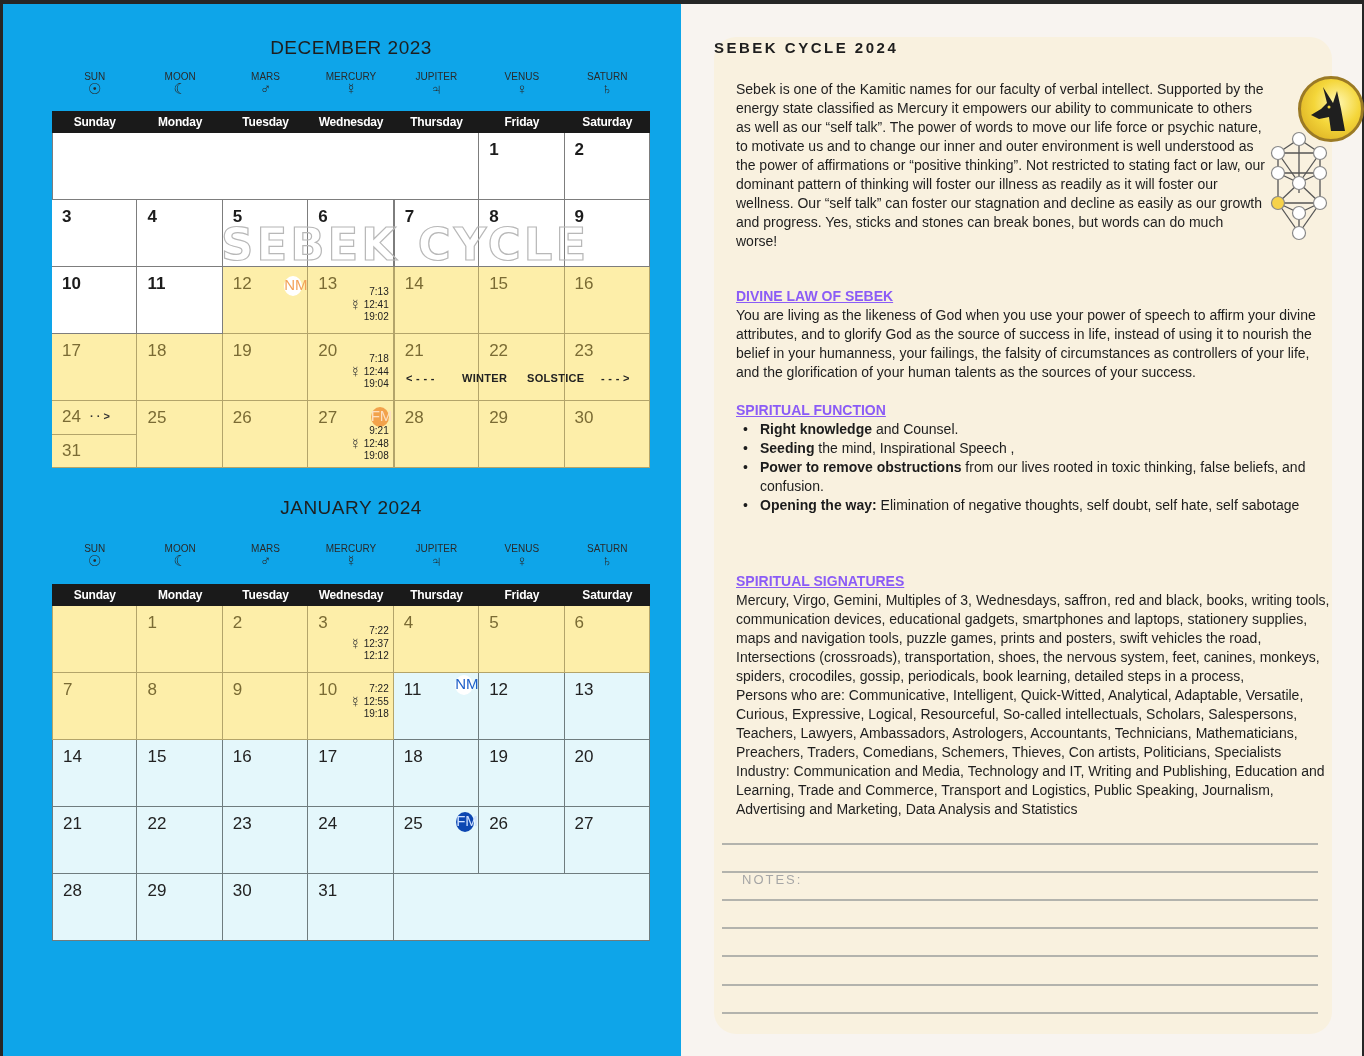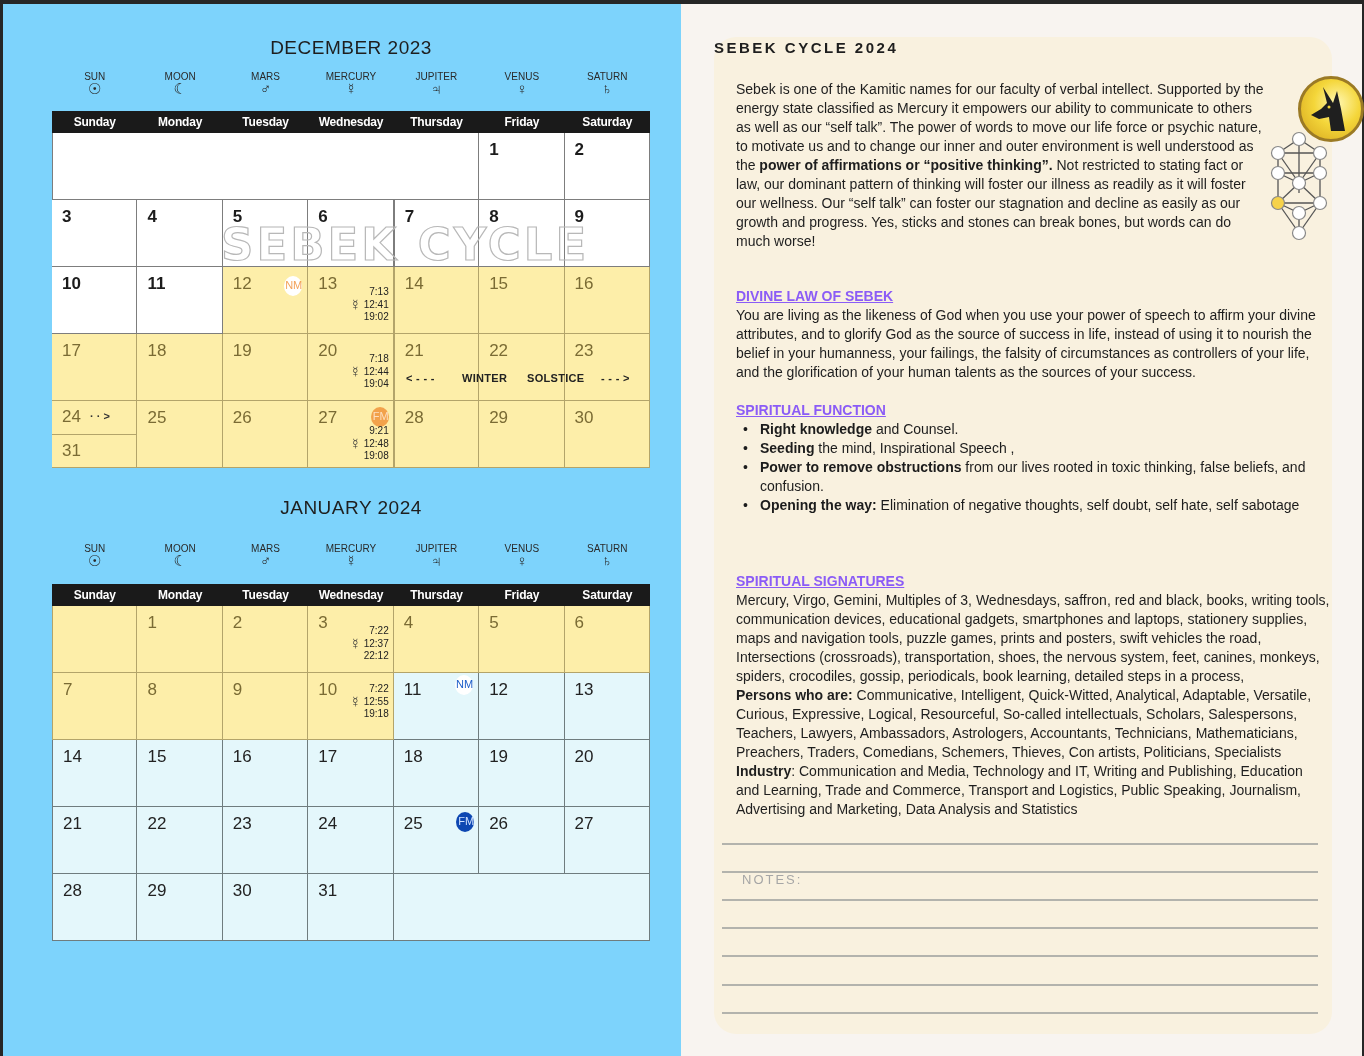--- a/index.html
+++ b/index.html
@@ -12,7 +12,7 @@
   }
   .left-page {
     position: absolute; left: 3px; top: 4px; width: 678px; height: 1052px;
-    background: #7dd3fc;
+    background: #0ea5e9;
   }
   .right-page {
     position: absolute; left: 681px; top: 4px; width: 681px; height: 1052px;

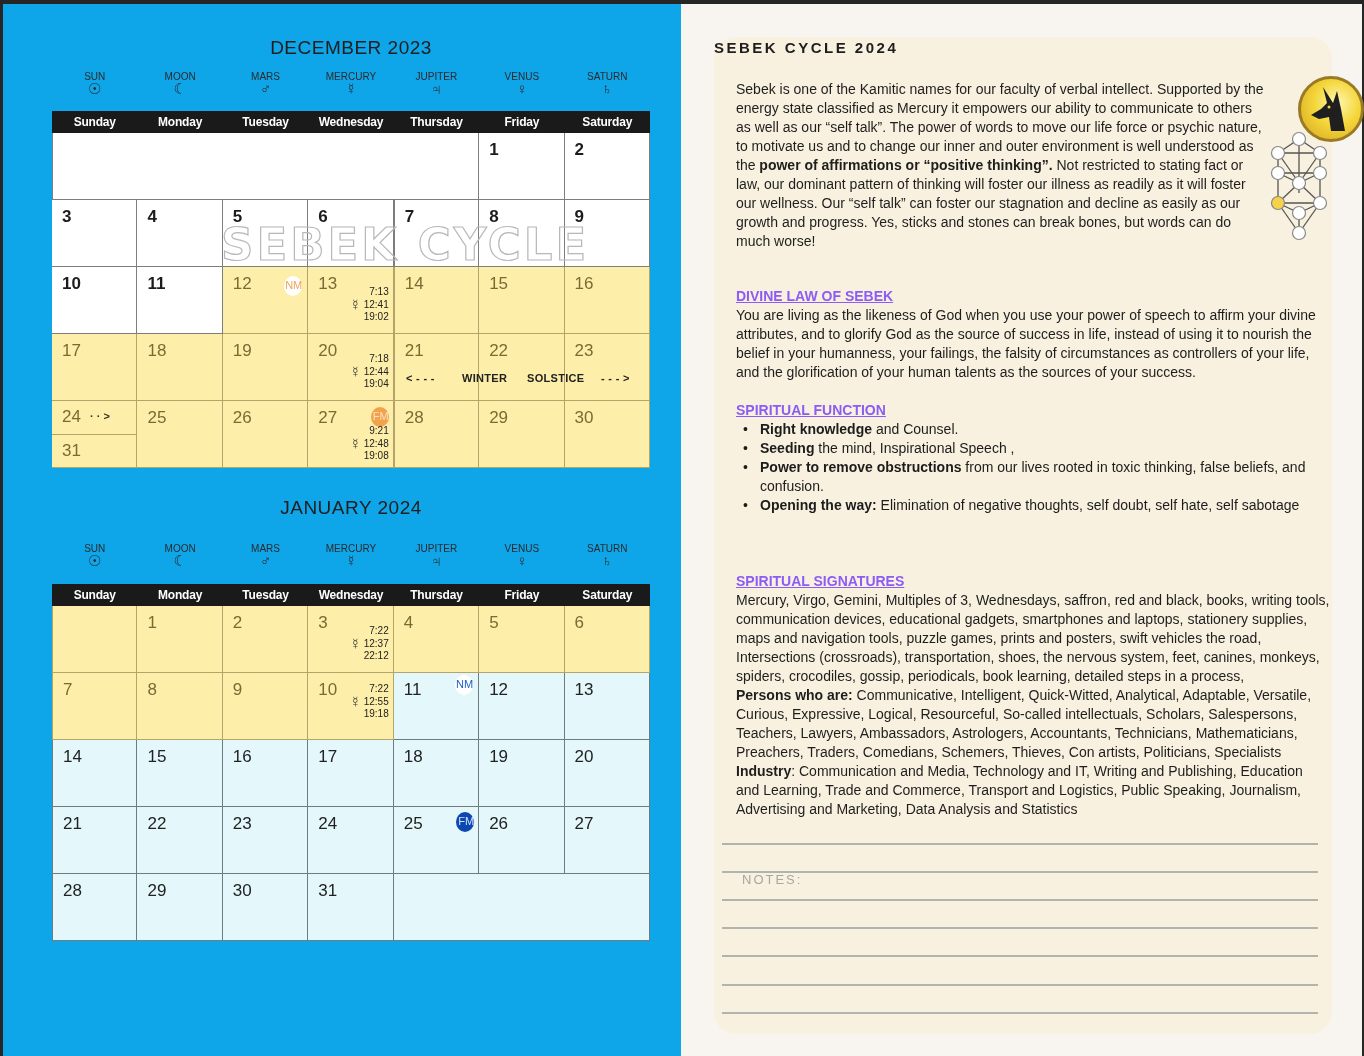--- a/index.html
+++ b/index.html
@@ -91,7 +91,7 @@
     letter-spacing: 2.5px; color: #1e1e1e;
   }
   .txt { position: absolute; font-size: 14px; line-height: 19px; color: #1e1e1e; }
-  .txt b { font-weight: bold; margin-top: 35px; }
+  .txt b { font-weight: normal; margin-top: 35px; }
   .hdr { position: absolute; font-size: 14px; font-weight: bold; text-decoration: underline; color: #8b5cf6; }
   .bullets { position: absolute; list-style: none; font-size: 14px; line-height: 19px; }
   .bullets li { position: relative; padding-left: 24px; }

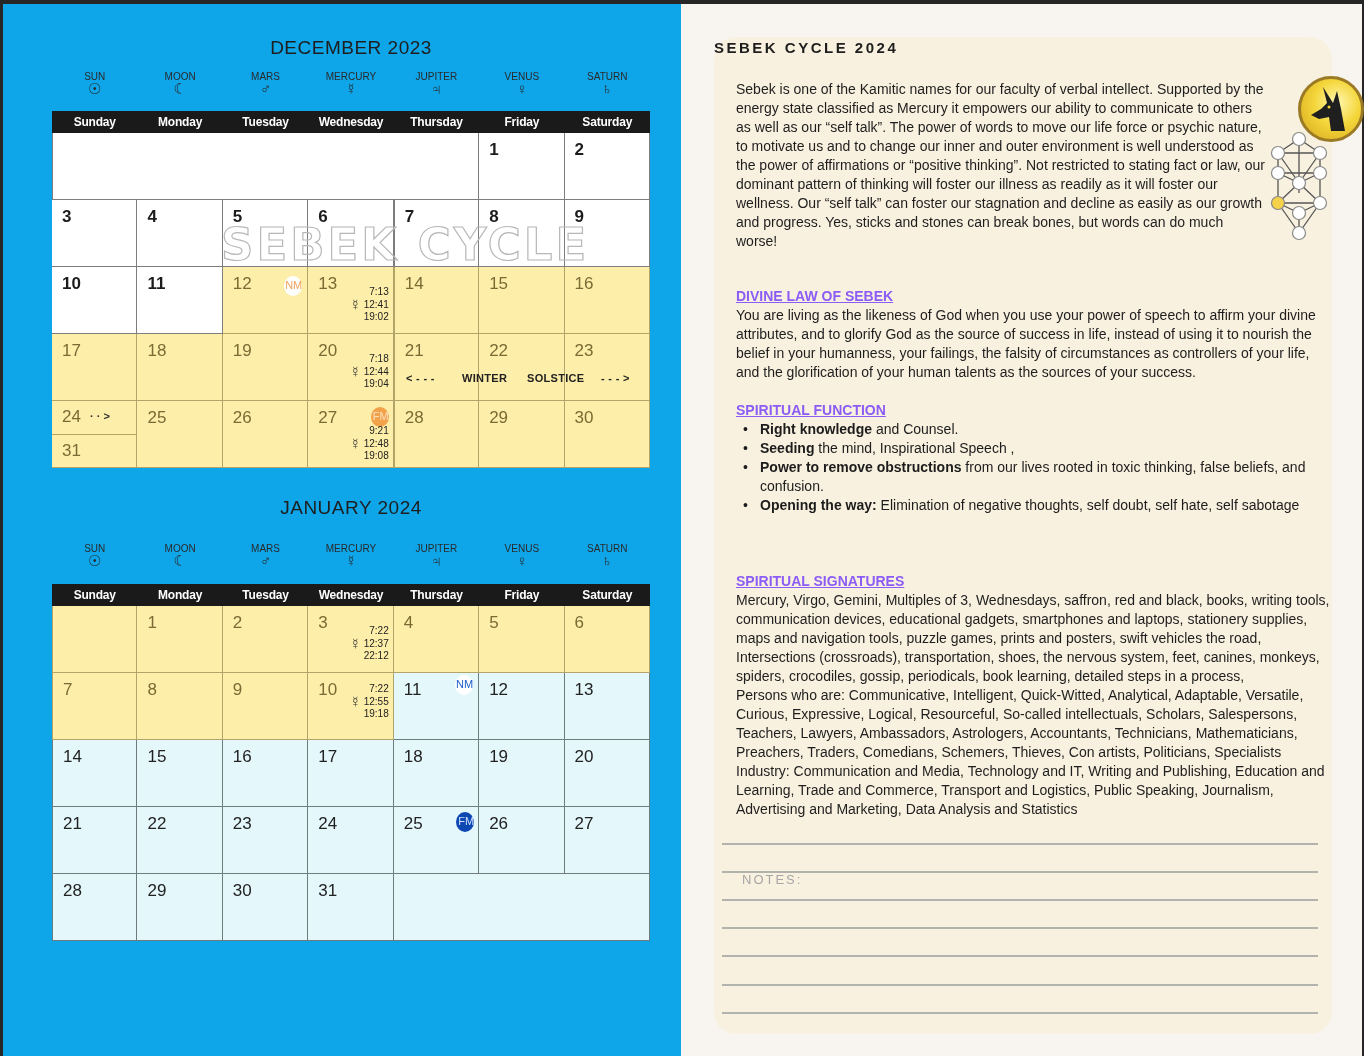--- a/index.html
+++ b/index.html
@@ -65,7 +65,7 @@
   .cell.blue .daynum { font-weight: normal; color: #222; }
   .badge {
     position: absolute; width: 18px; height: 20px; border-radius: 50%;
-    font-size: 11px; line-height: 18px; text-align: right;
+    font-size: 15px; line-height: 18px; text-align: left;
   }
   .badge.nm-orange { background: #ffffff; color: #f3a25a; }
   .badge.fm-orange { background: #f2a24b; color: #fde0c0; }

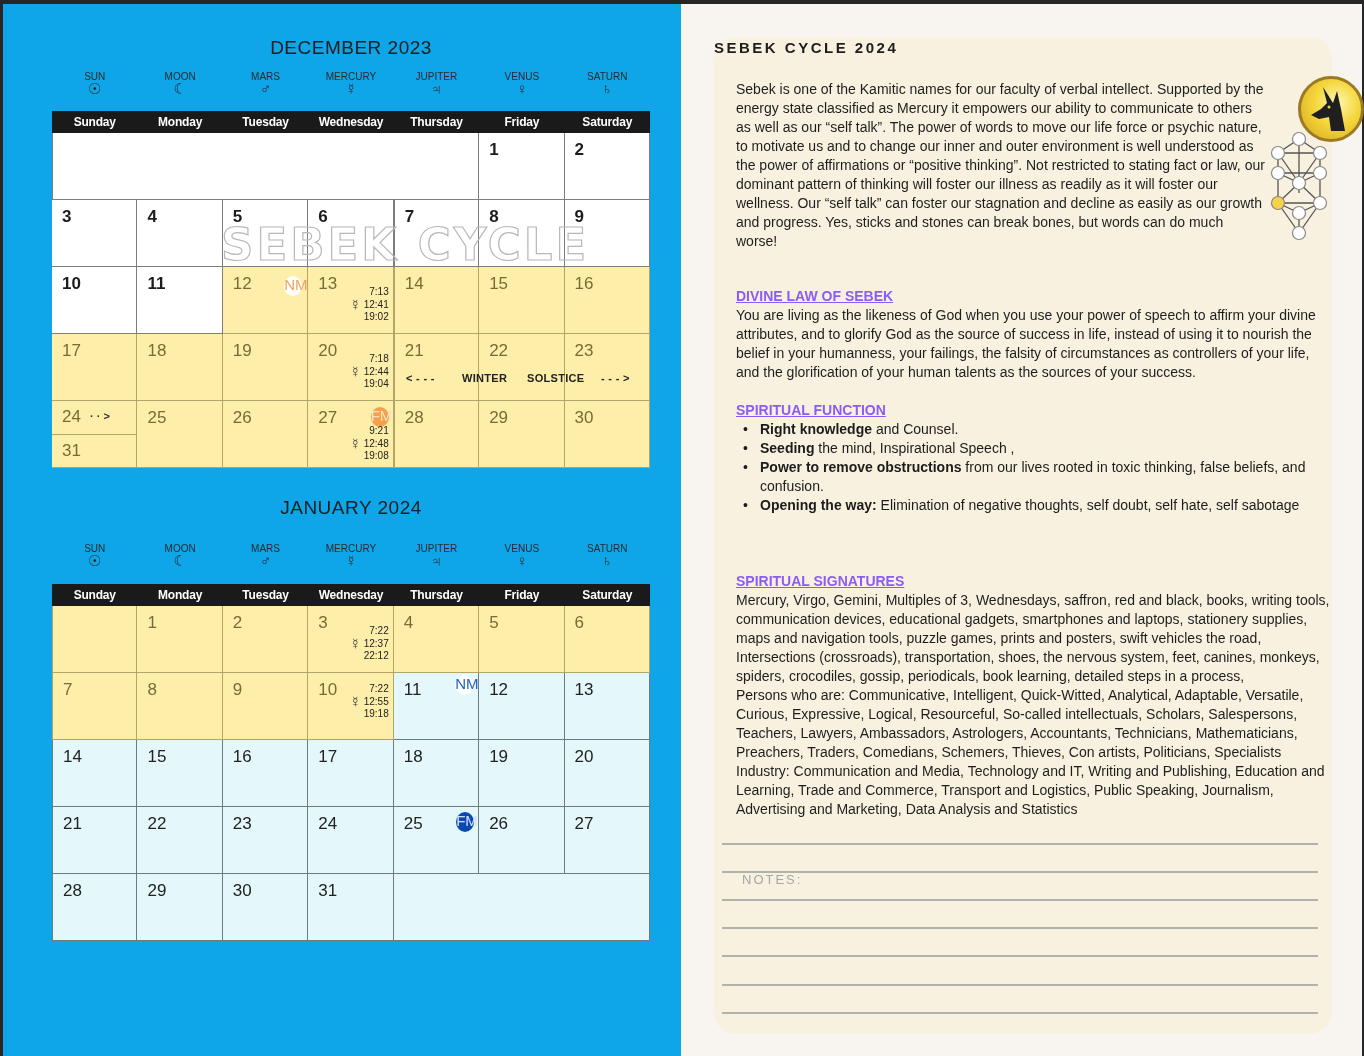--- a/index.html
+++ b/index.html
@@ -347,7 +347,7 @@
         <span class="daynum">3</span>
       <div class="merc">
           <span class="msym">☿</span>
-          <span class="times"><span>7:22</span><br><span>12:37</span><br><span>22:12</span></span>
+          <span class="times"><span>7:22</span><br><span>12:37</span><br><span>12:12</span></span>
         </div>
       </div>
     <div class="cell yellow">

